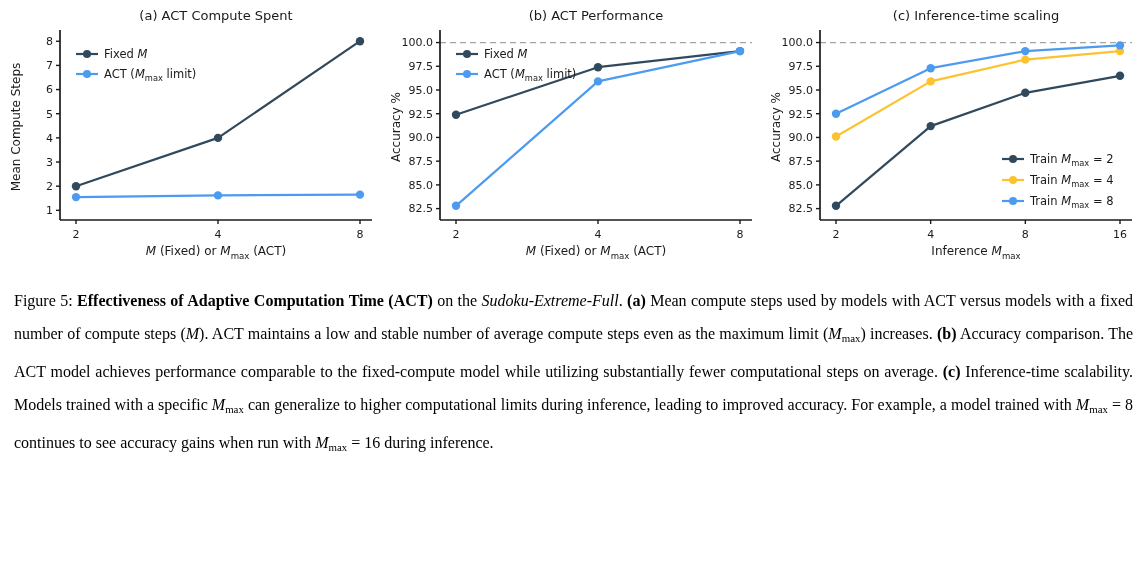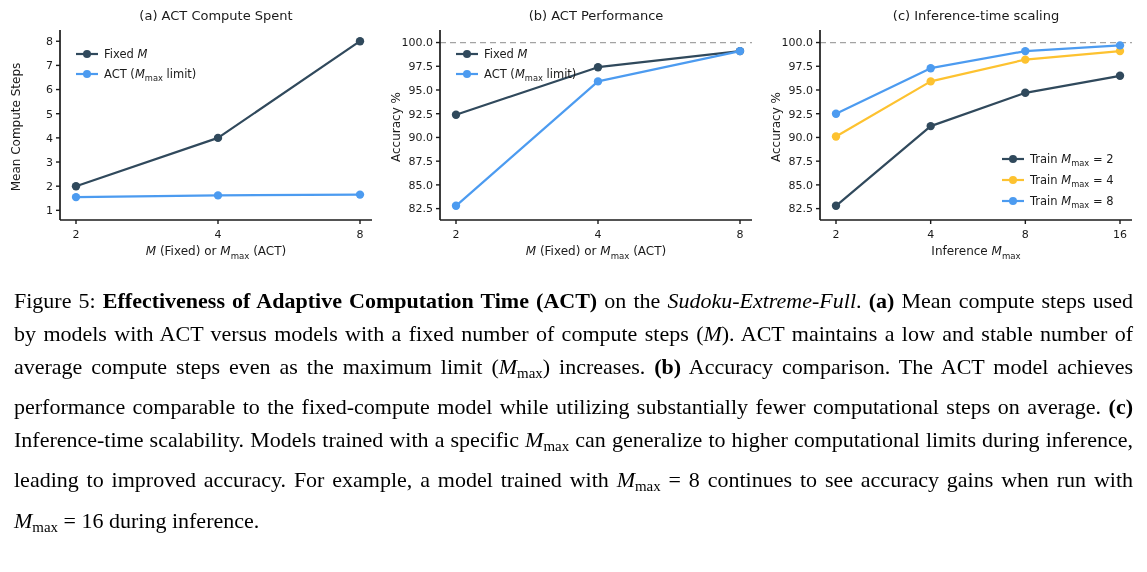--- a/index.html
+++ b/index.html
@@ -10,7 +10,7 @@
   svg text{font-family:"DejaVu Sans",sans-serif;}
   .caption{
     font-family:"Liberation Serif",serif;
-    font-size:22px;
+    font-size:16px;
     line-height:33px;
     color:#000;
     text-align:justify;

